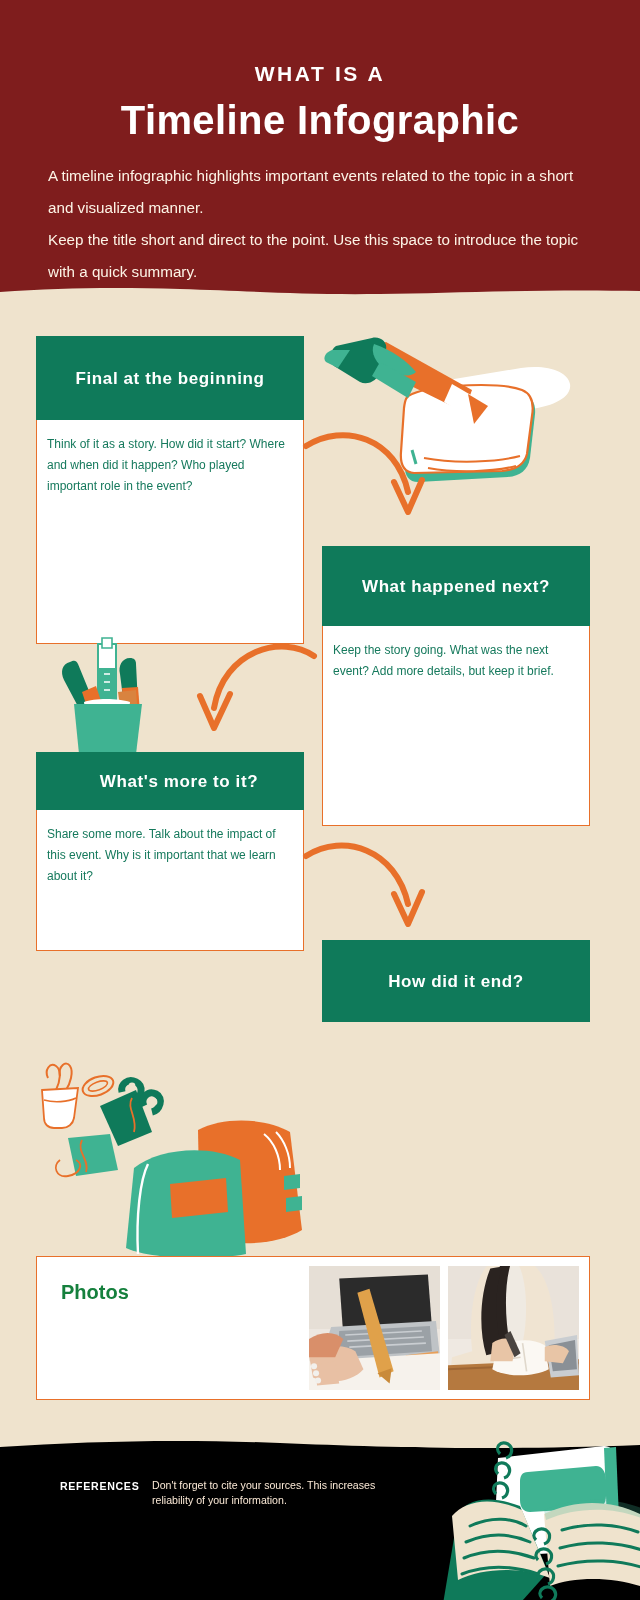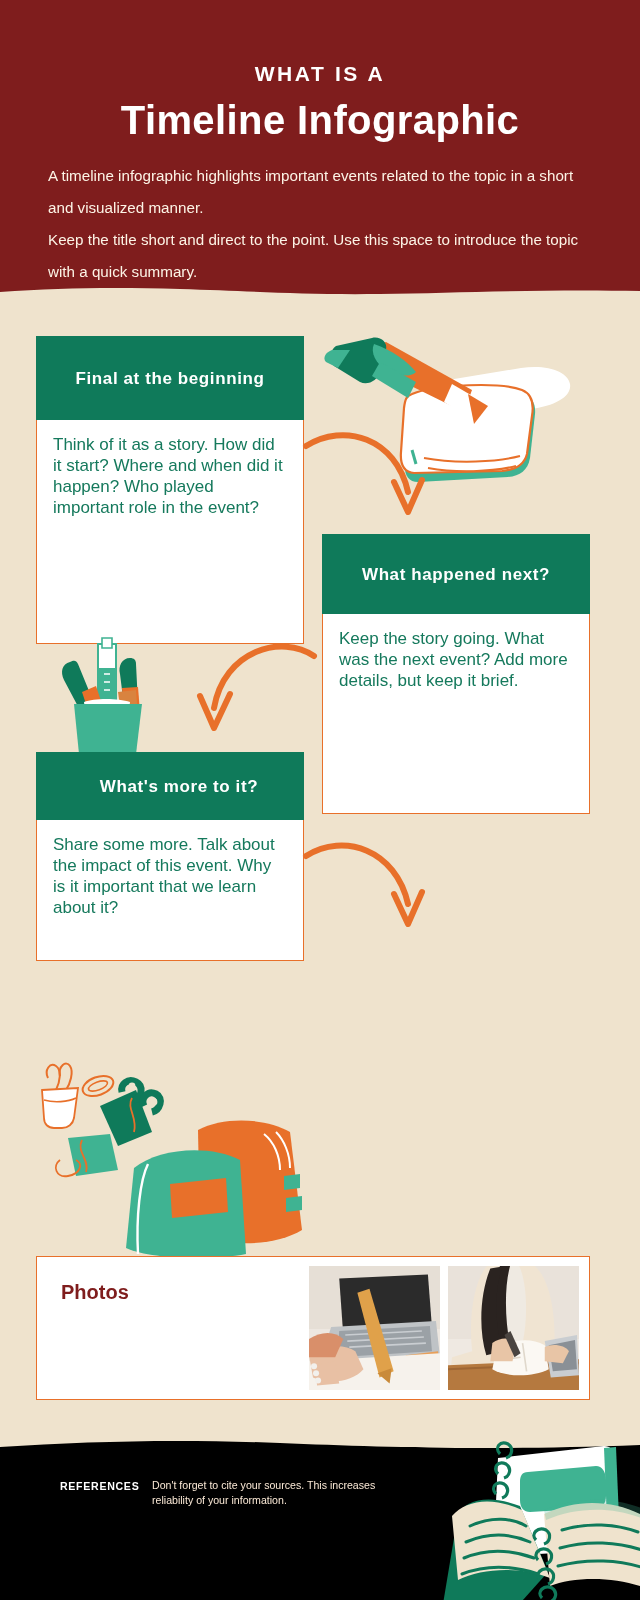--- a/index.html
+++ b/index.html
@@ -40,8 +40,8 @@
   }
   .card-body {
     background: #FFFFFF; border: 1.6px solid #E8702A; border-top: none;
-    color: #15795C; font-size: 17px; line-height: 21px;
-    padding: 14px 16px 10px 16px;
+    color: #15795C; font-size: 12px; line-height: 21px;
+    padding: 14px 16px 10px 10px;
   }
   .card-left  { left: 36px; width: 268px; }
   .card-right { left: 322px; width: 268px; }

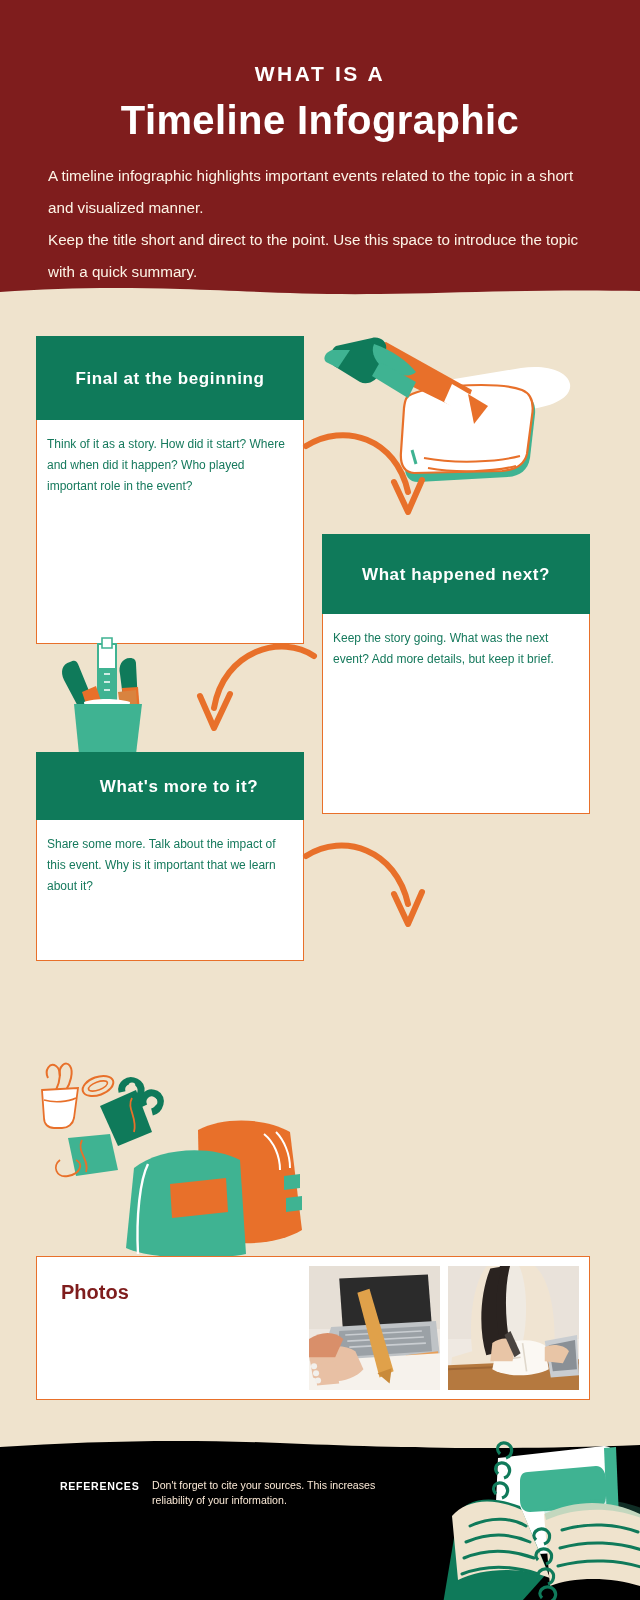--- a/index.html
+++ b/index.html
@@ -47,7 +47,7 @@
   .card-right { left: 322px; width: 268px; }
 
   #card1 { top: 336px; } #card1 .card-head { height: 84px; } #card1 .card-body { height: 224px; }
-  #card2 { top: 534px; } #card2 .card-head { height: 80px; } #card2 .card-body { height: 200px; }
+  #card2 { top: 546px; } #card2 .card-head { height: 80px; } #card2 .card-body { height: 200px; }
   #card3 { top: 752px; } #card3 .card-head { height: 68px; padding-left: 32px; } #card3 .card-body { height: 141px; }
   #card4 { top: 940px; } #card4 .card-head { height: 82px; } #card4 .card-body { height: 200px; }
 

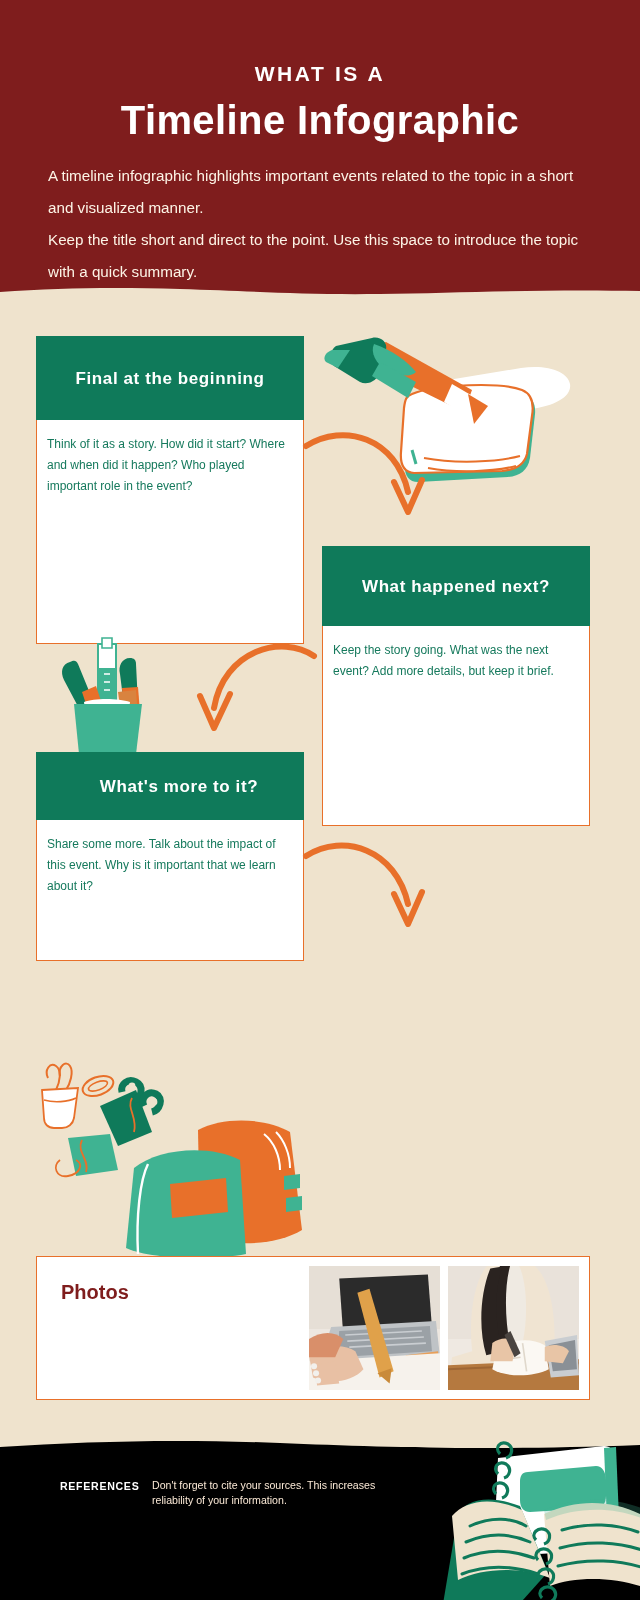--- a/index.html
+++ b/index.html
@@ -48,7 +48,7 @@
 
   #card1 { top: 336px; } #card1 .card-head { height: 84px; } #card1 .card-body { height: 224px; }
   #card2 { top: 546px; } #card2 .card-head { height: 80px; } #card2 .card-body { height: 200px; }
-  #card3 { top: 752px; } #card3 .card-head { height: 68px; padding-left: 32px; } #card3 .card-body { height: 141px; }
+  #card3 { top: 752px; } #card3 .card-head { height: 58px; padding-left: 32px; } #card3 .card-body { height: 141px; }
   #card4 { top: 940px; } #card4 .card-head { height: 82px; } #card4 .card-body { height: 200px; }
 
   

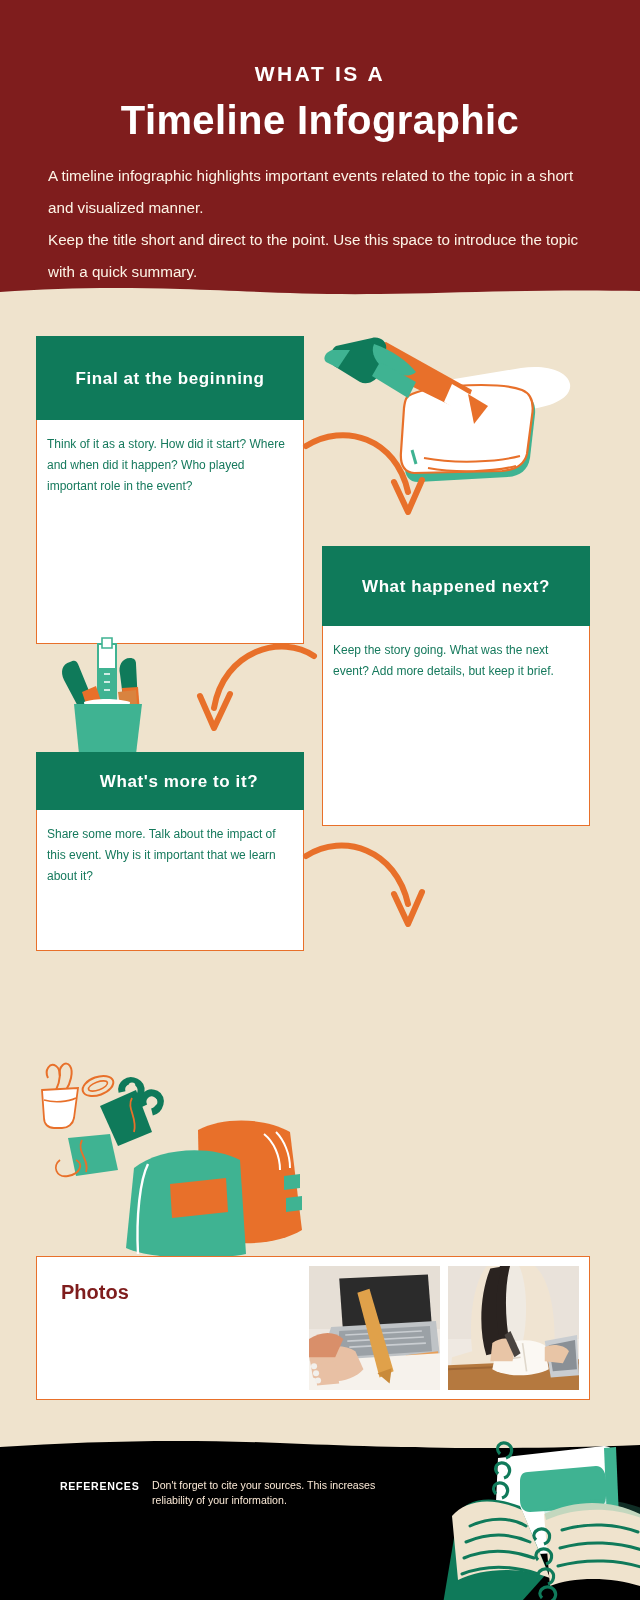--- a/index.html
+++ b/index.html
@@ -165,6 +165,7 @@
   </svg>
 
   <div class="card card-right" id="card4">
+    <div class="card-head">How did it end?</div>
   </div>
 
   <svg class="art" id="art-books" viewBox="0 0 282 212">

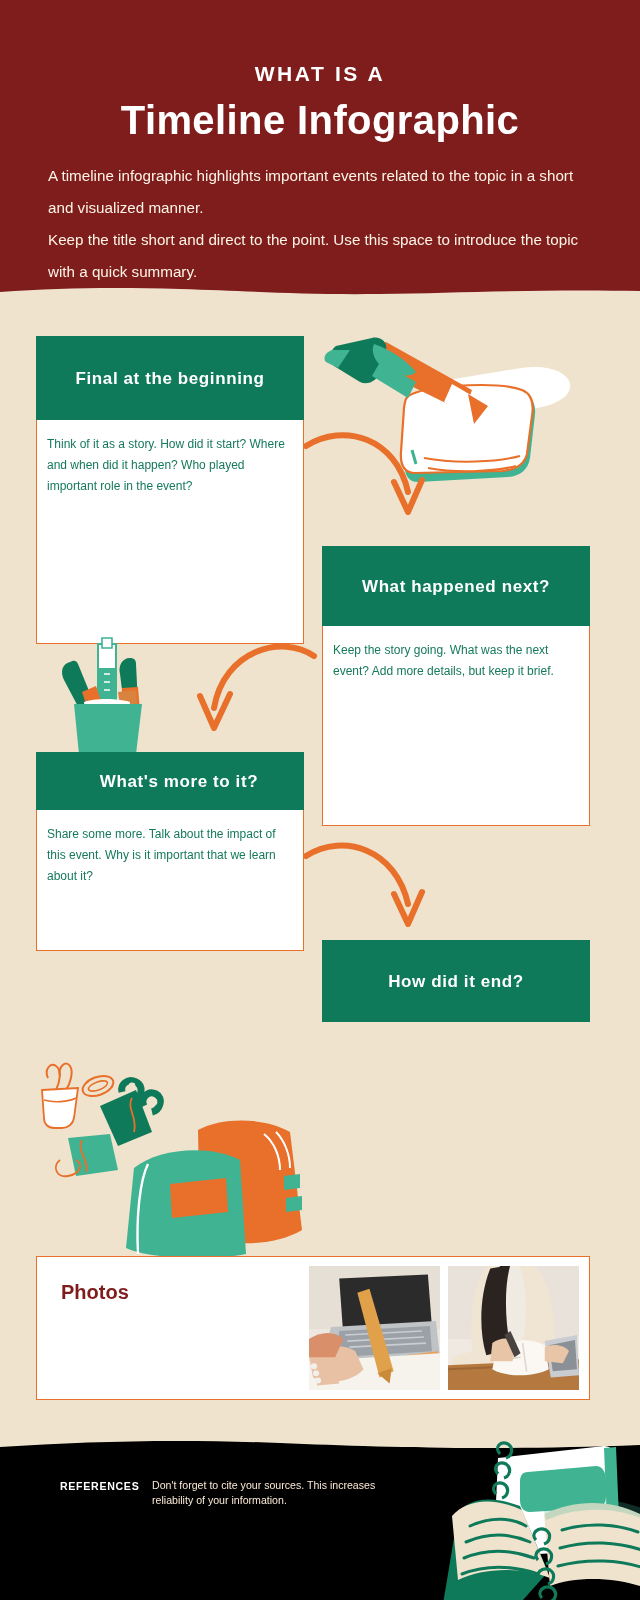--- a/index.html
+++ b/index.html
@@ -58,7 +58,7 @@
     display: flex; align-items: stretch;
   }
   .photos-text { width: 272px; padding: 24px 12px 0 24px; }
-  .photos-title { color: #7f1d1d; font-size: 20px; font-weight: bold; margin-bottom: 12px; }
+  .photos-title { color: #15803d; font-size: 20px; font-weight: bold; margin-bottom: 12px; }
   .photos-desc  { color: #15795C; font-size: 13.2px; line-height: 20px; }
   .photo-thumbs { flex: 1; display: flex; gap: 8px; padding: 9px 10px 9px 0; }
   .thumb { flex: 1; overflow: hidden; position: relative; background: #D9CEC0; }

